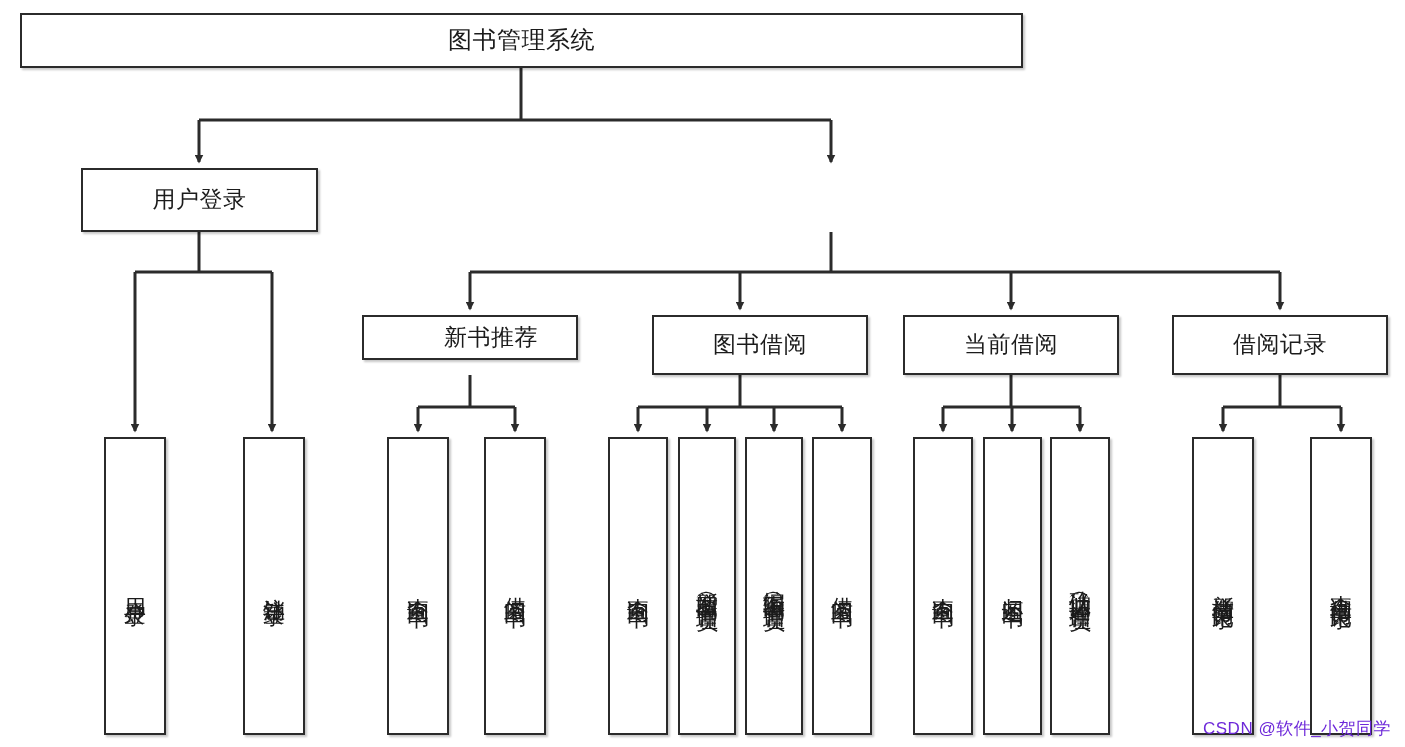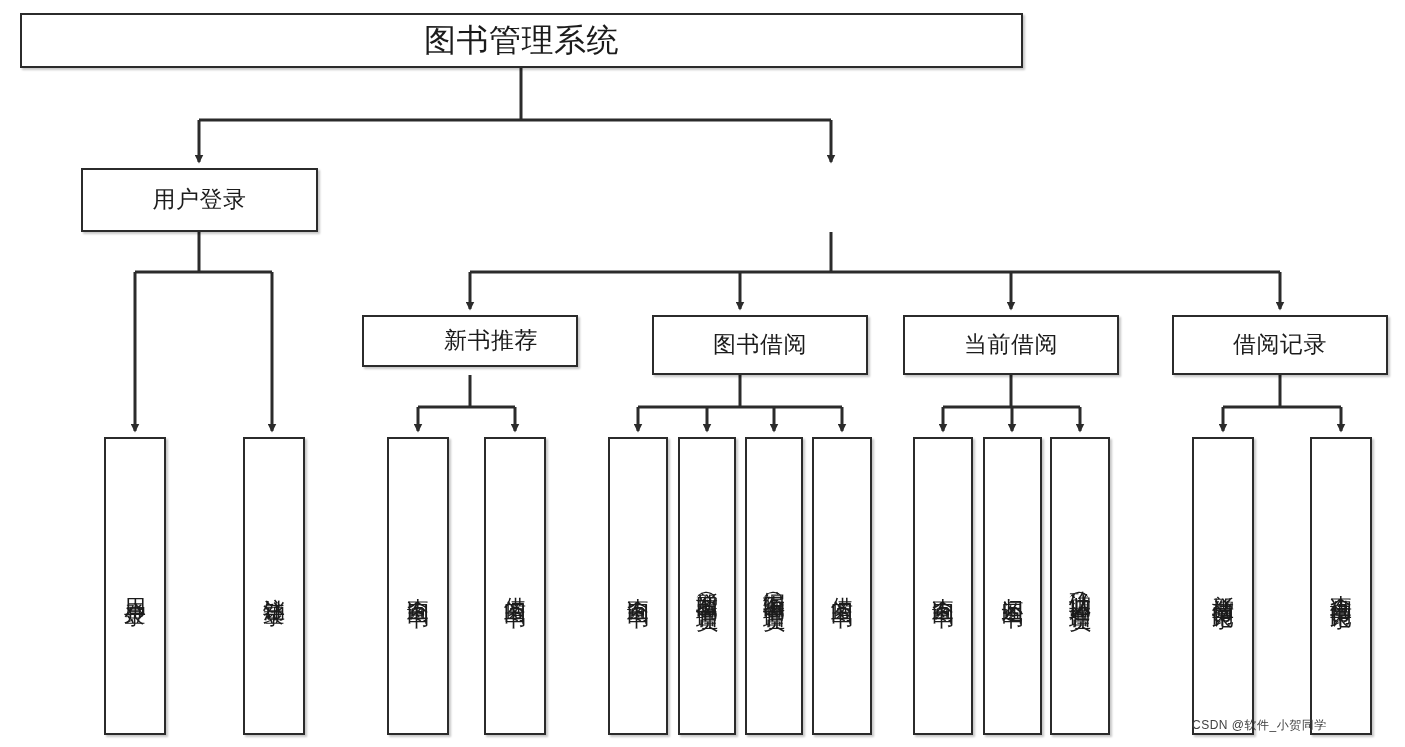--- a/index.html
+++ b/index.html
@@ -46,7 +46,7 @@
     font-size: 23px;
   }
   .node-root .node-label {
-    font-size: 32px;
+    font-size: 24px;
   }
   .node-v .node-label {
     font-size: 22px;

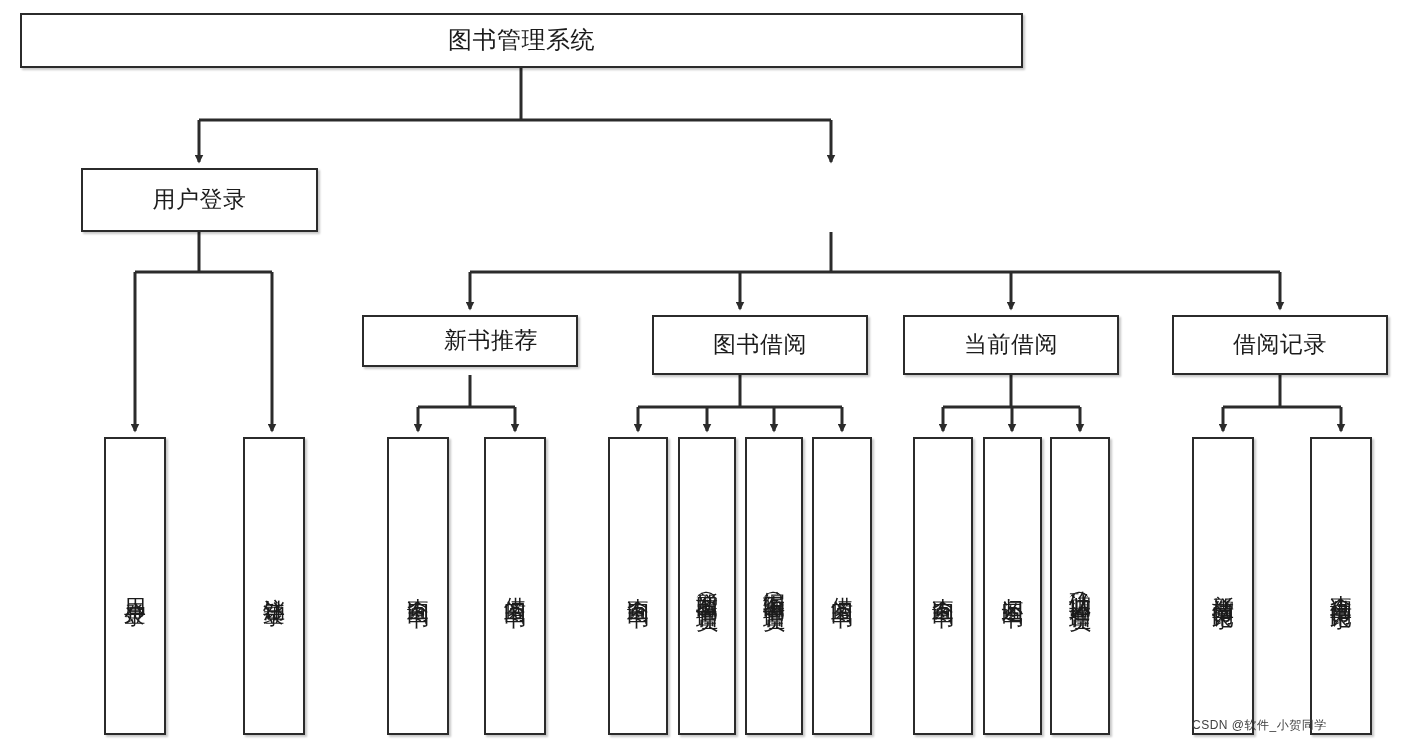--- a/index.html
+++ b/index.html
@@ -130,7 +130,7 @@
     <span class="node-label">用户登录</span>
   </div>
 
-  <div class="node-box node-h" style="left: 362px; top: 315px; width: 216px; height: 52px; padding-left: 42px;">
+  <div class="node-box node-h" style="left: 362px; top: 315px; width: 216px; height: 45px; padding-left: 42px;">
     <span class="node-label">新书推荐</span>
   </div>
   <div class="node-box node-h" style="left: 632px; top: 315px; width: 216px; height: 60px; margin-left: 20px;">

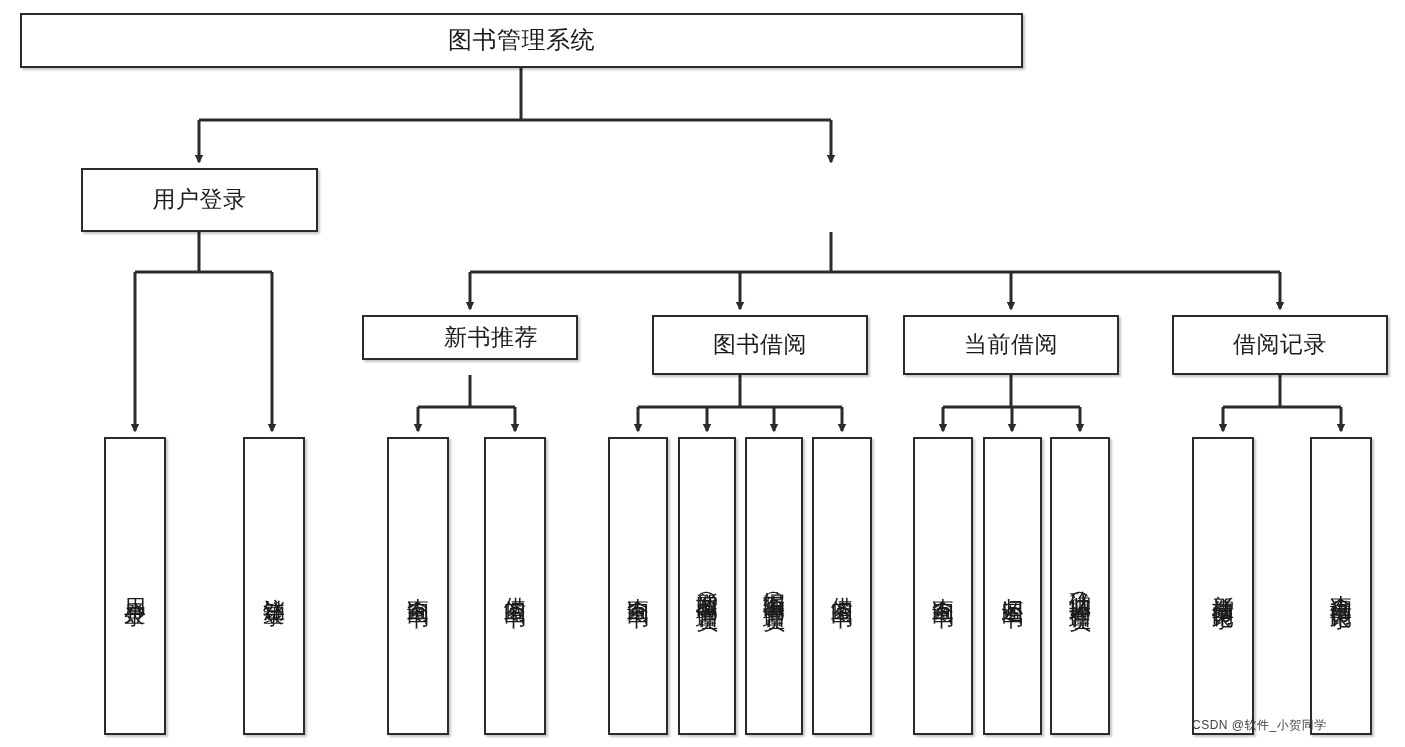--- a/index.html
+++ b/index.html
@@ -58,11 +58,12 @@
   }
   .watermark {
     position: absolute;
-    color: #404040;
-    font-size: 12px;
+    color: #6d28d9;
+    font-size: 17px;
     letter-spacing: 0.5px;
     white-space: nowrap;
     font-family: "Liberation Sans", "DejaVu Sans", sans-serif;
+    padding-left: 11px;
   }
 </style>
 </head>

